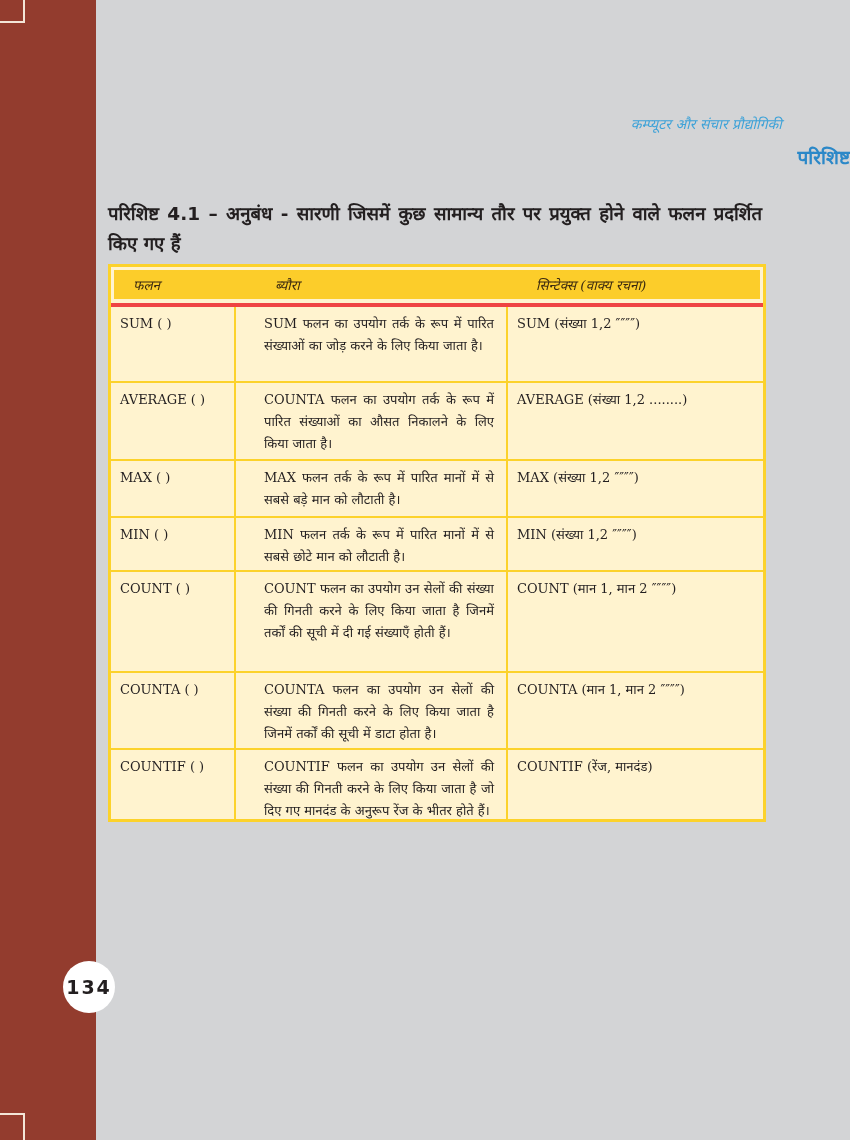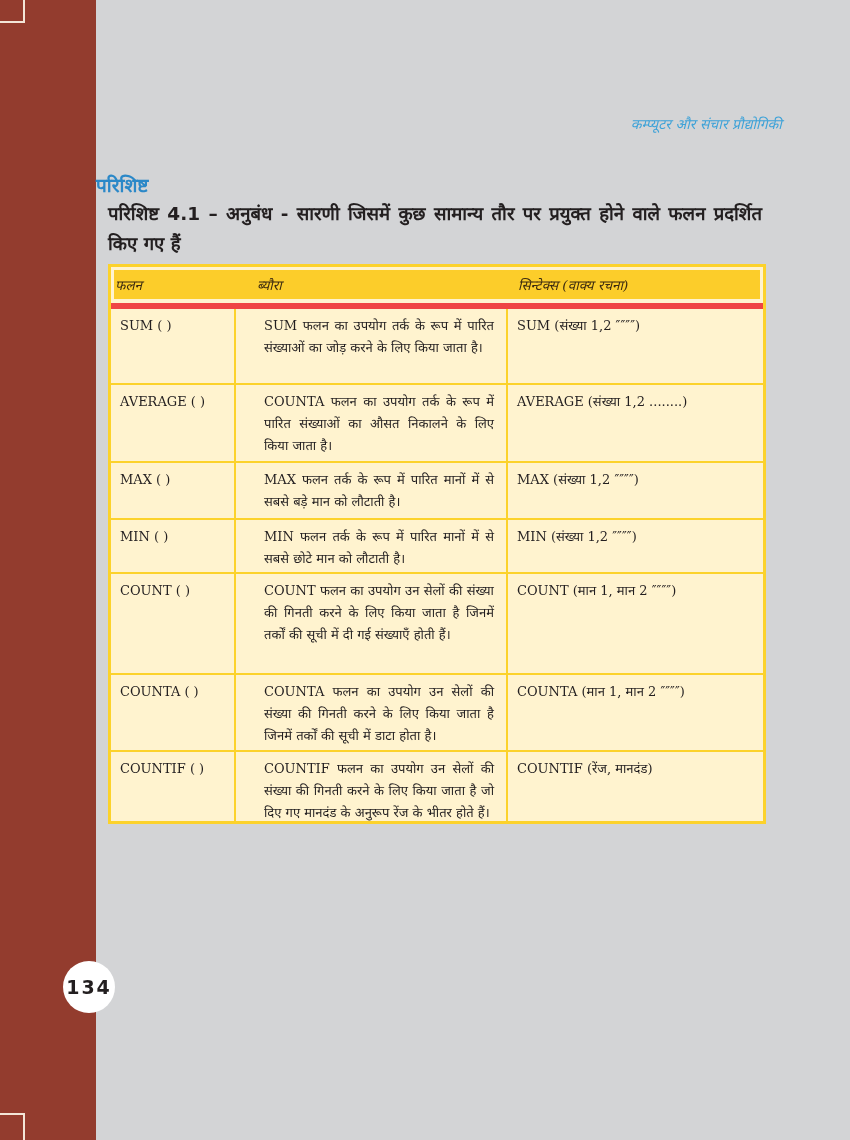--- a/index.html
+++ b/index.html
@@ -35,11 +35,10 @@
     .page-title {
       position: absolute; left: 0; right: 0; top: 144px;
       padding-left: 96px;
-      text-align: left;
+      text-align: right;
       font-family: "DejaVu Sans", sans-serif;
       font-weight: bold; font-size: 19px;
       color: #2b88c8;
-      margin-top: 28px;
     }
     .caption {
       position: absolute; left: 108px; top: 199px; width: 654px;

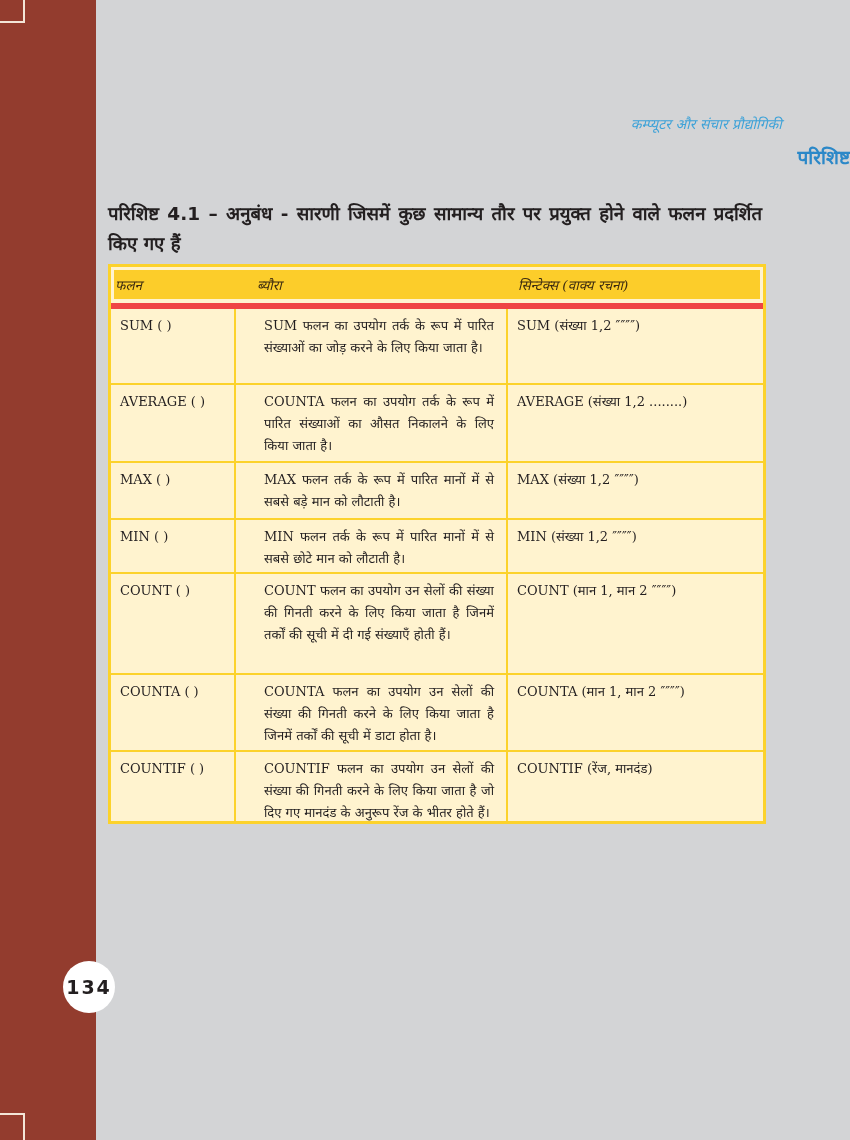--- a/index.html
+++ b/index.html
@@ -61,7 +61,7 @@
       font-style: italic; font-size: 13.5px;
       color: #3b2a10;
     }
-    .thead .th { padding-left: 1px; }
+    .thead .th { padding-left: 19px; }
     .th-1 { width: 142px; }
     .th-2 { width: 261px; }
     .th-3 { flex: 1; }

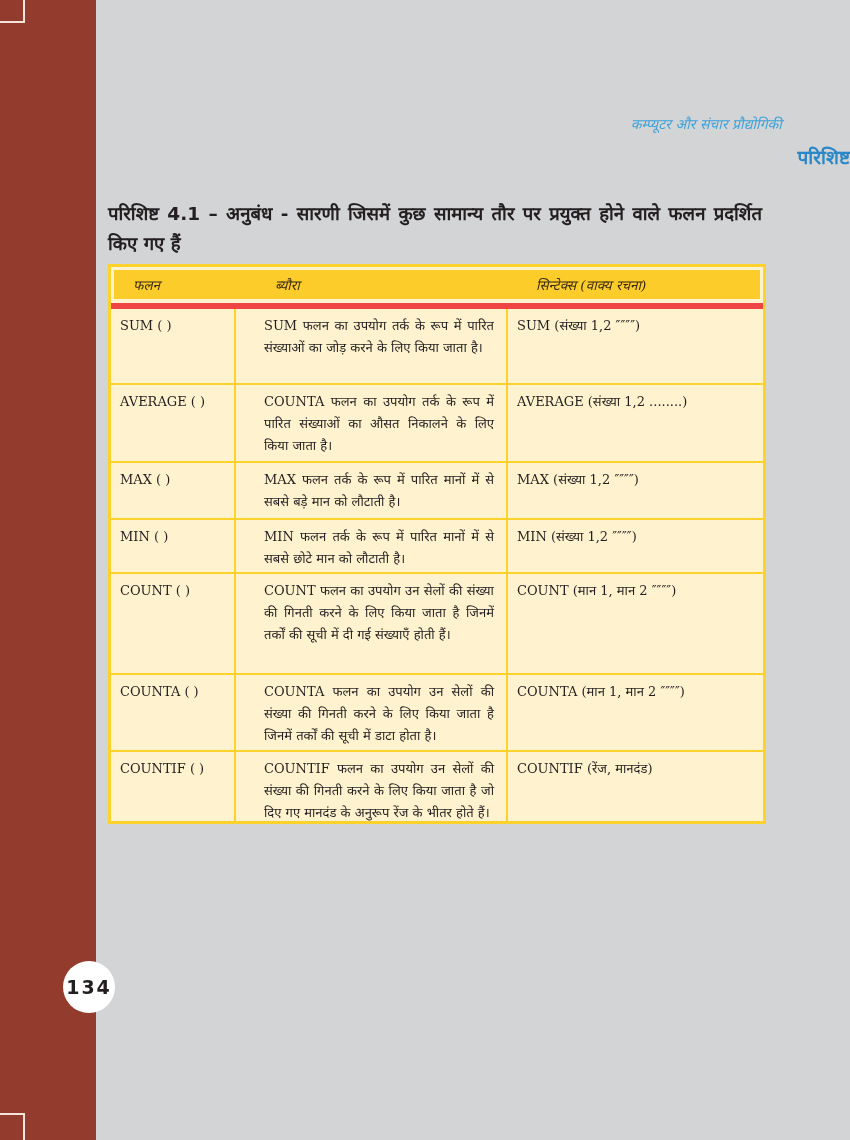--- a/index.html
+++ b/index.html
@@ -65,7 +65,7 @@
     .th-1 { width: 142px; }
     .th-2 { width: 261px; }
     .th-3 { flex: 1; }
-    .tbody { margin-top: 4px; border-top: 6px solid #ef4444; }
+    .tbody { margin-top: 4px; border-top: 4px solid #ef4444; }
     .row { display: flex; border-bottom: 2px solid #fcd22b; }
     .row:last-child { border-bottom: none; }
     .cell { font-size: 13px; line-height: 22px; padding: 6px 10px 6px 9px; }

